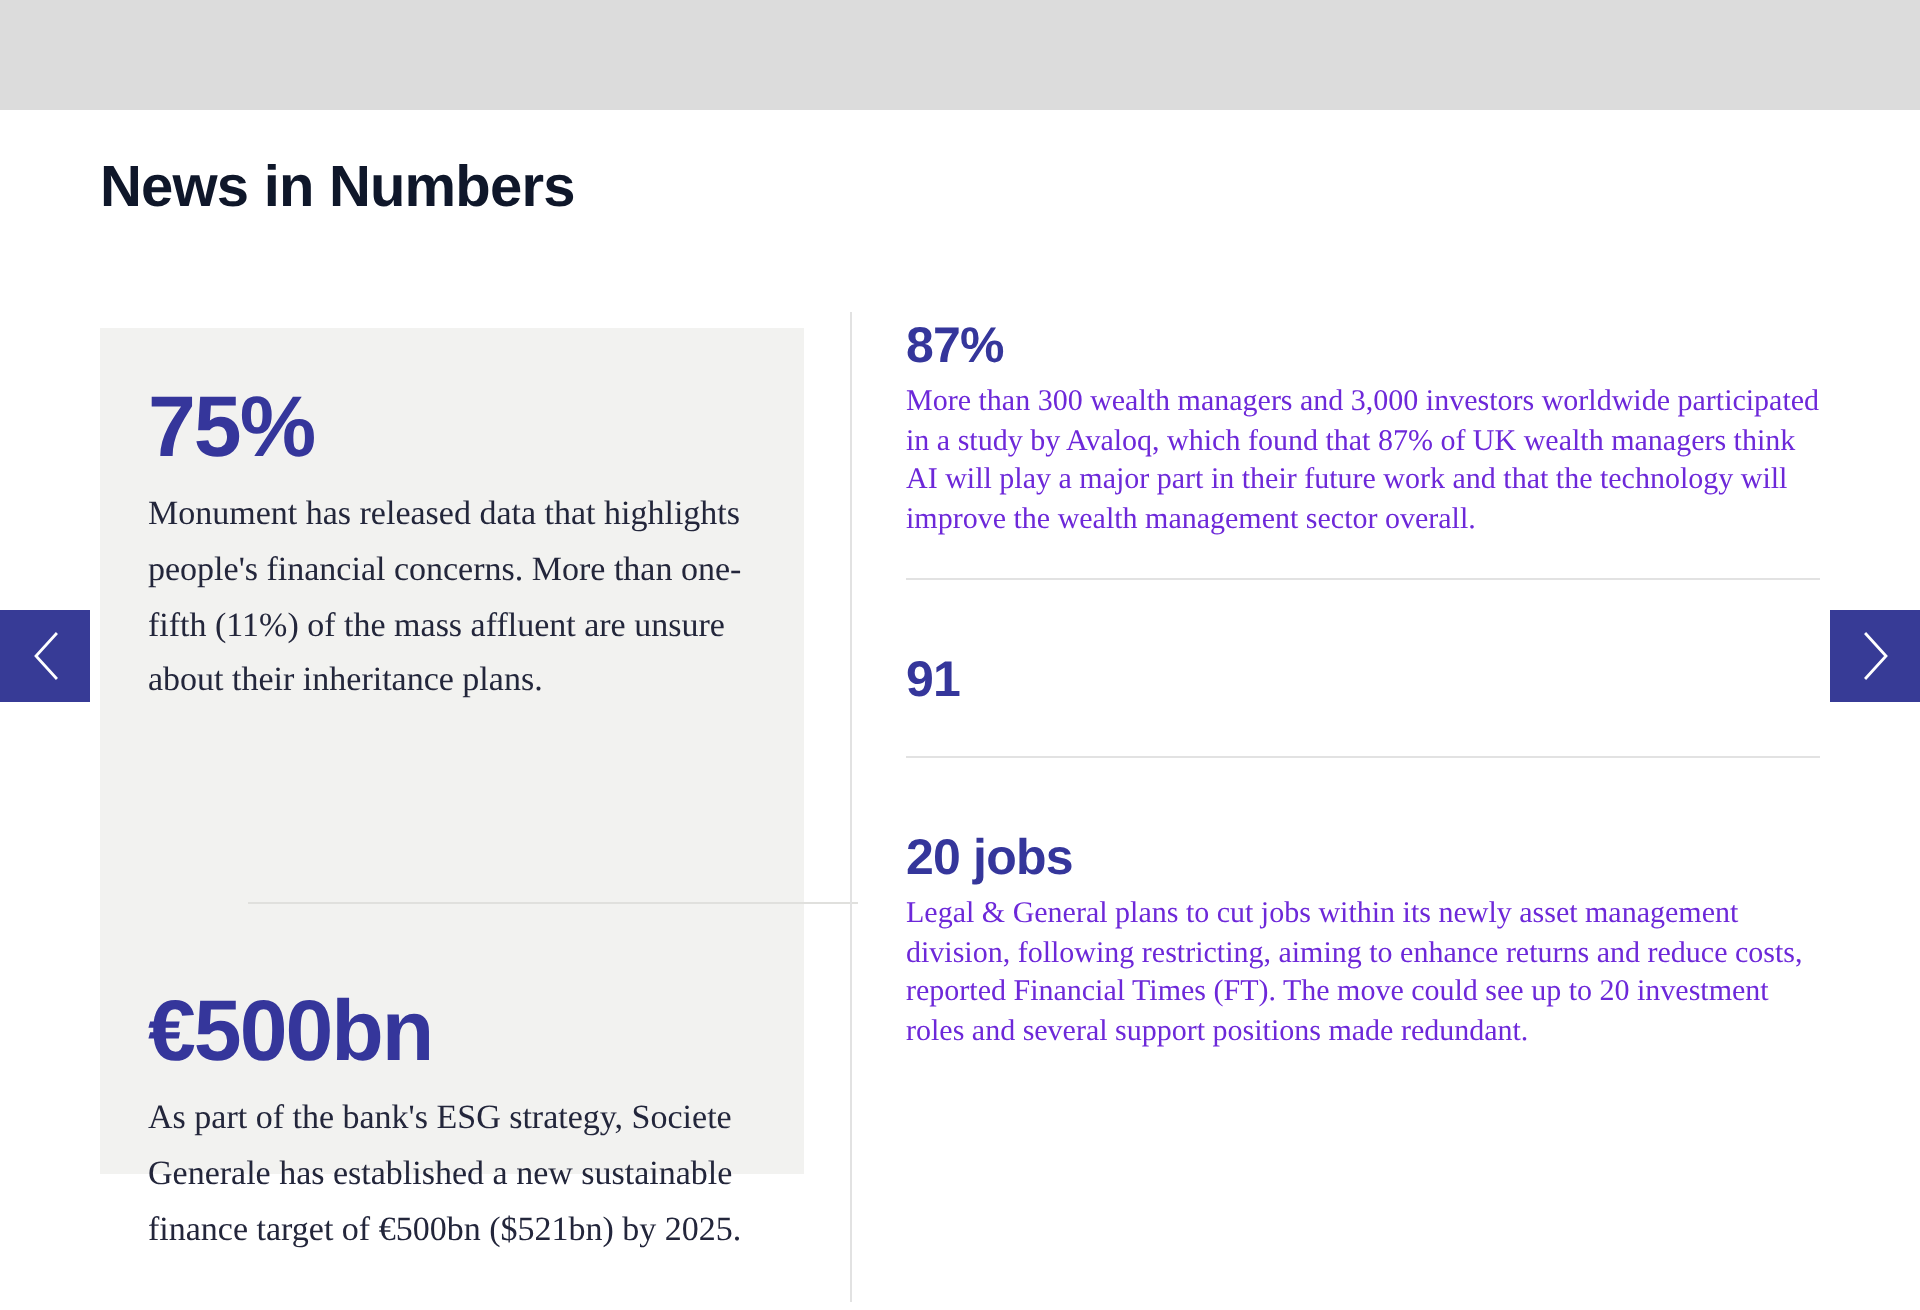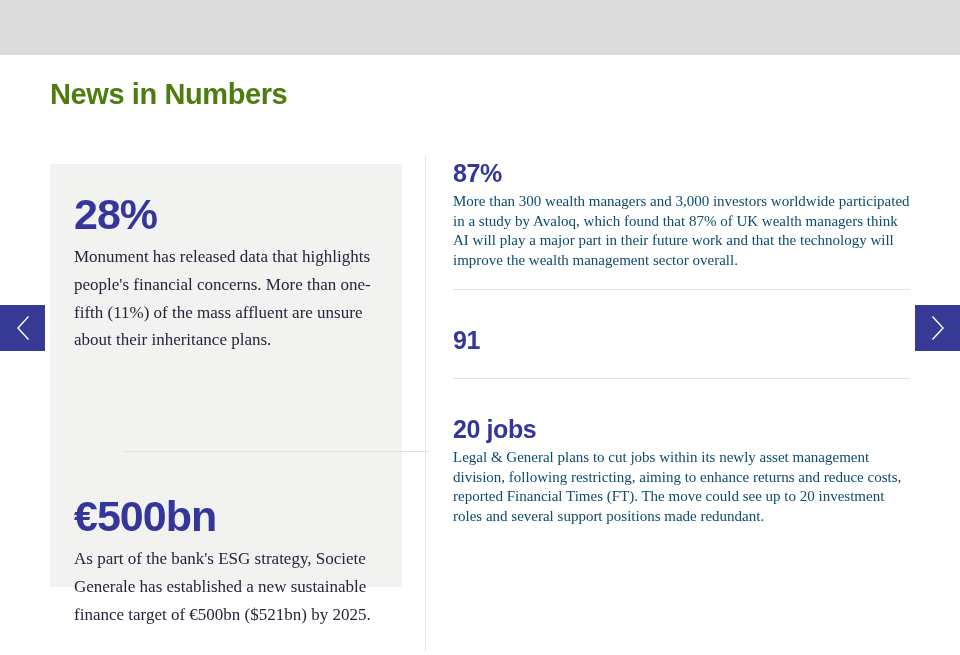--- a/index.html
+++ b/index.html
@@ -44,7 +44,7 @@
     font-size: 29px;
     font-weight: bold;
     letter-spacing: -0.4px;
-    color: #4d7c0f;
+    color: #0f172a;
     line-height: 1.1;
   }
 

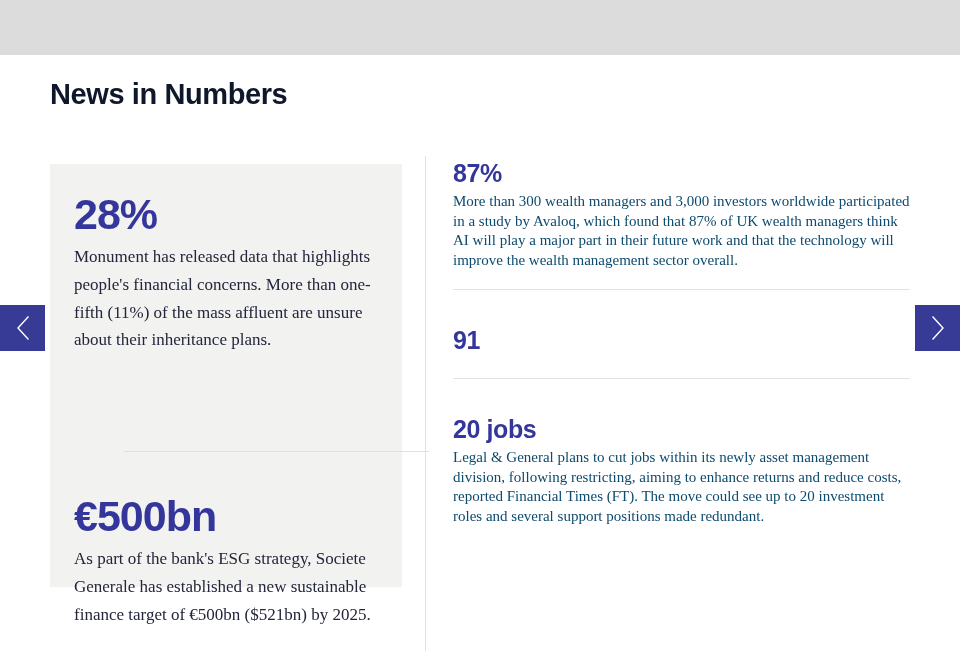--- a/index.html
+++ b/index.html
@@ -182,7 +182,7 @@
     <div class="feature-card">
 
       <div class="feature-inner">
-        <div class="feature-stat">28%</div>
+        <div class="feature-stat">75%</div>
         <p class="feature-body">Monument has released data that highlights people's financial concerns. More than one-fifth (11%) of the mass affluent are unsure about their inheritance plans.</p>
       </div>
 

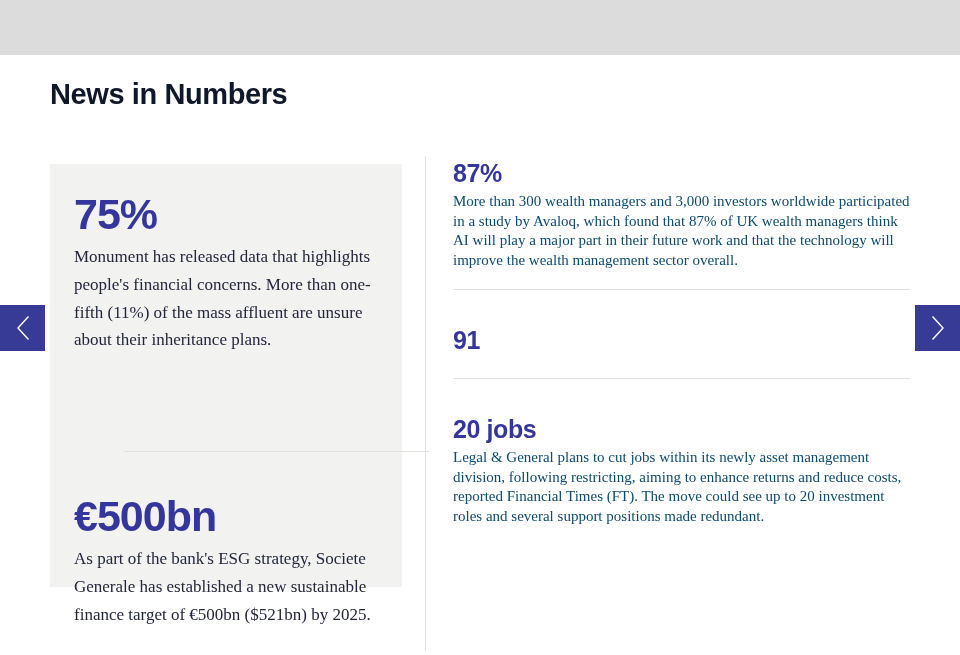--- a/index.html
+++ b/index.html
@@ -147,7 +147,7 @@
     font-family: "Liberation Serif", serif;
     font-size: 15px;
     line-height: 1.3;
-    color: #0c4a6e;
+    color: #6d28d9;
   }
 
   

